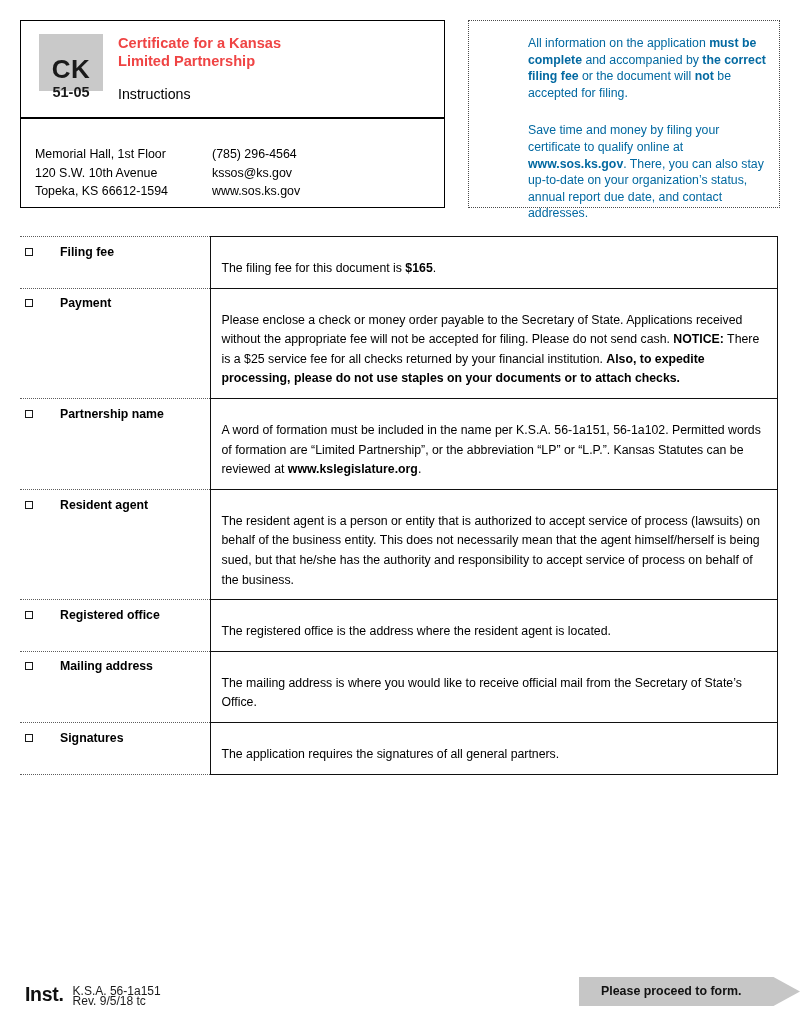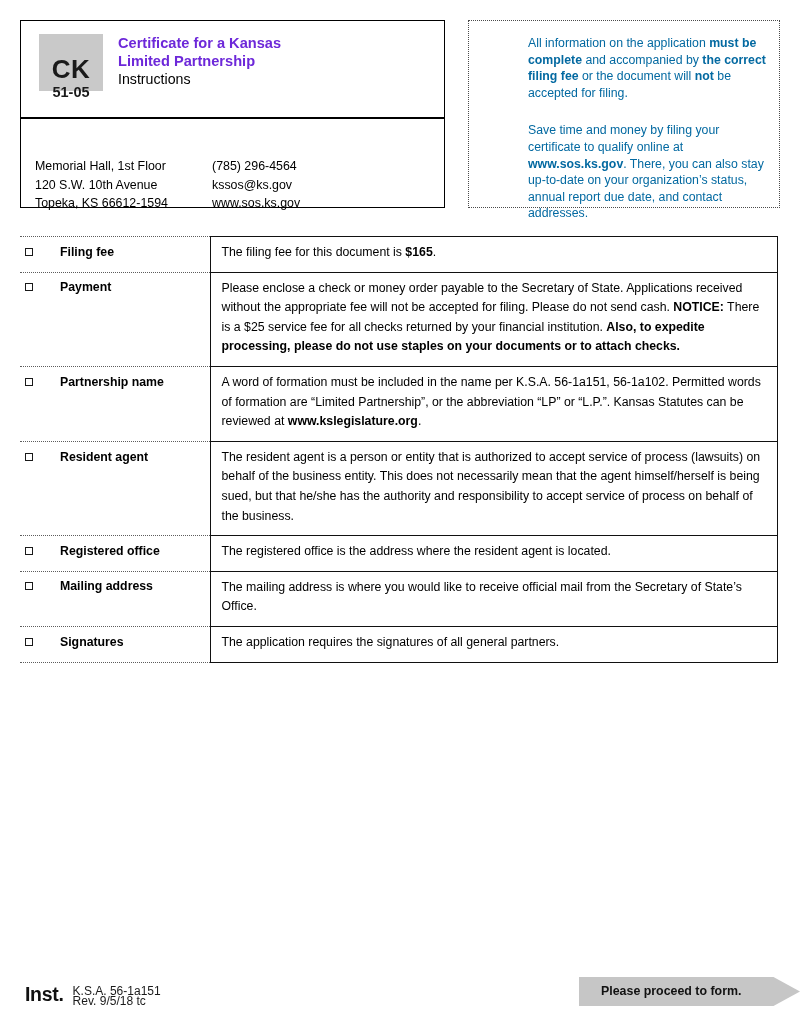--- a/index.html
+++ b/index.html
@@ -95,7 +95,7 @@
     font-size: 14.6px;
     font-weight: bold;
     line-height: 17.5px;
-    color: #6d28d9;
+    color: #ef4444;
   }
   .title-sub {
     font-size: 14.2px;

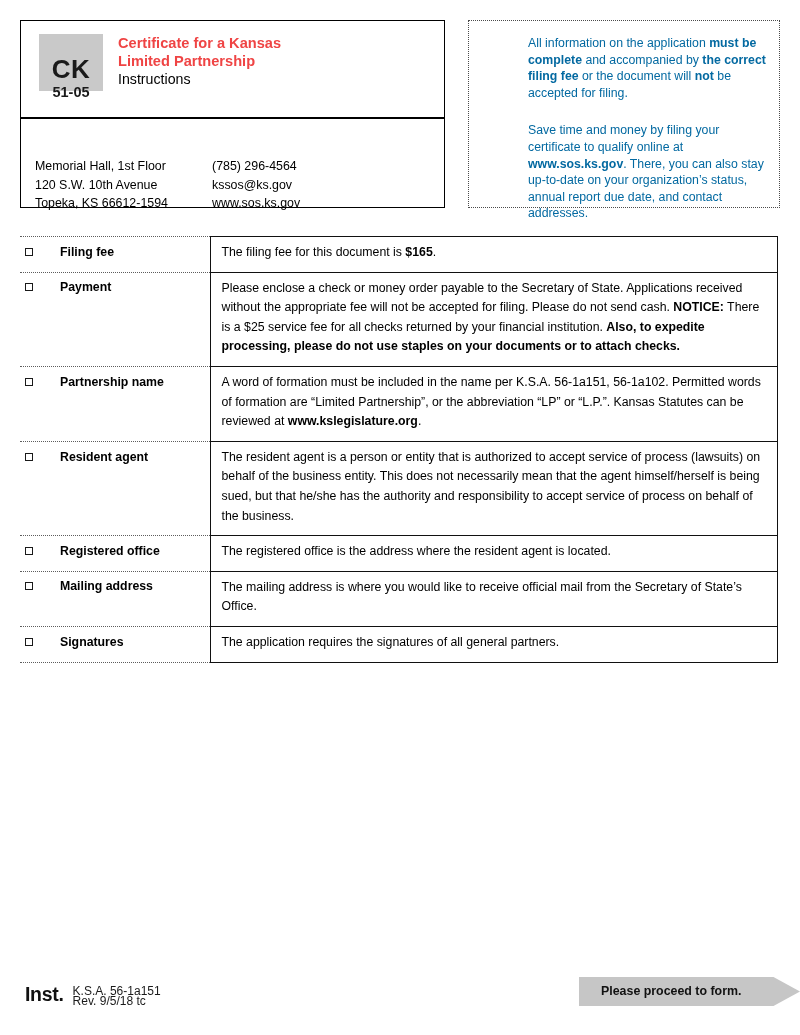--- a/index.html
+++ b/index.html
@@ -101,7 +101,7 @@
     font-size: 14.2px;
     font-weight: normal;
     line-height: 19px;
-    margin-top: 0;
+    margin-top: 15px;
     color: #000;
   }
 

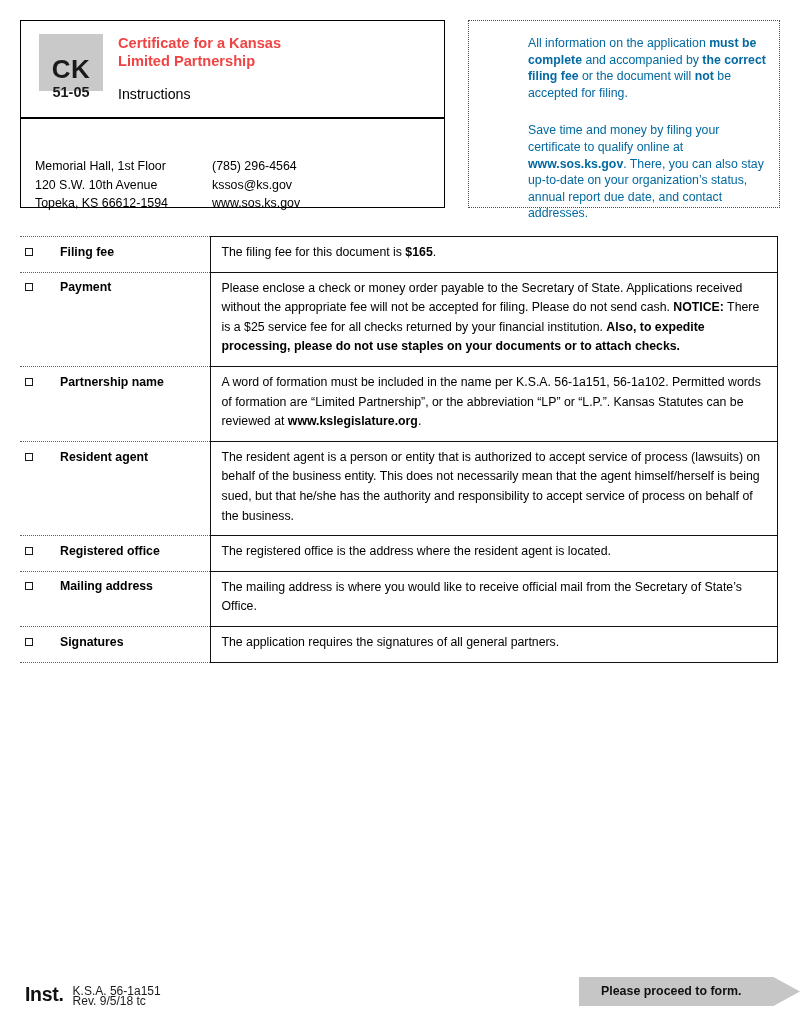--- a/index.html
+++ b/index.html
@@ -107,7 +107,7 @@
 
   .contact-block {
     position: relative;
-    padding-top: 38px;
+    padding-top: 26px;
     padding-left: 14px;
     font-size: 12.4px;
     line-height: 18.5px;

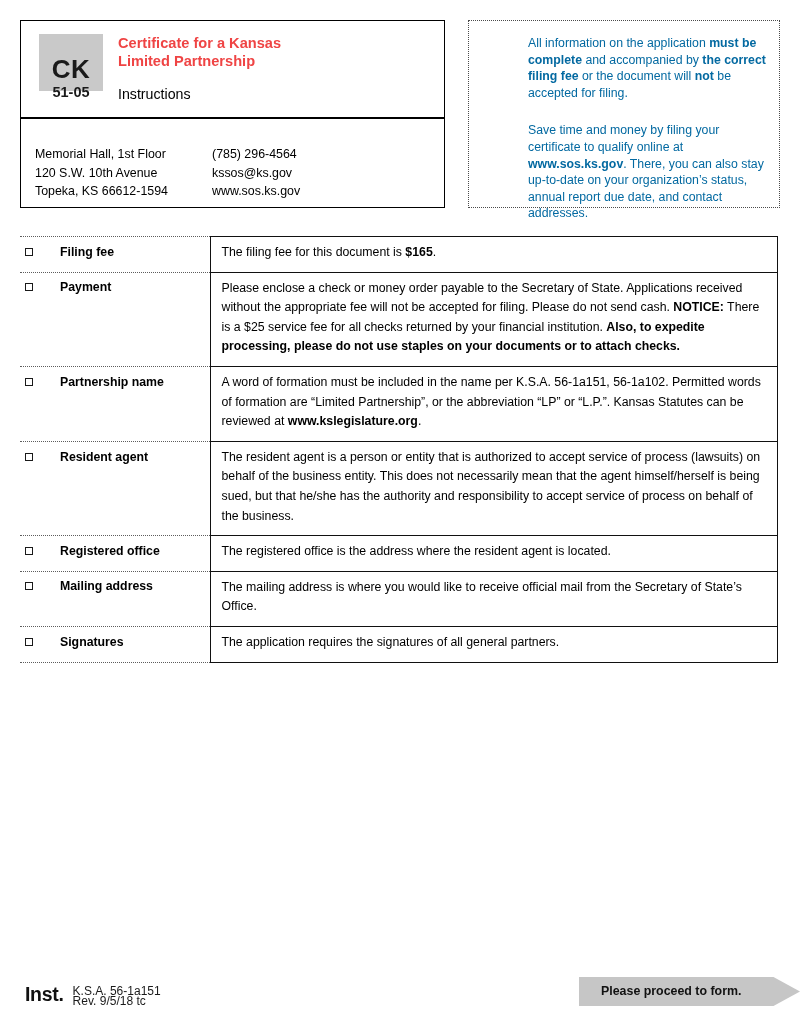--- a/index.html
+++ b/index.html
@@ -187,7 +187,7 @@
   }
 
   .info-table td.desc-cell {
-    padding: 6px 10px 9px 11px;
+    padding: 22px 10px 9px 11px;
     border-top: 1.4px solid #111;
     border-left: 1.4px solid #111;
     border-right: 1.4px solid #111;

